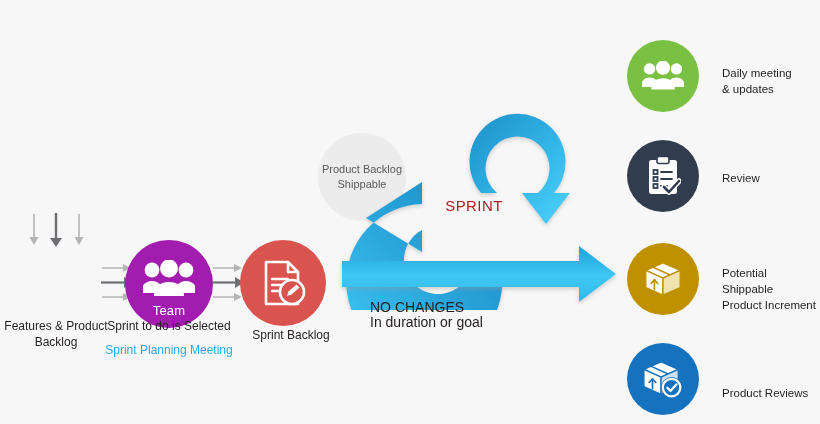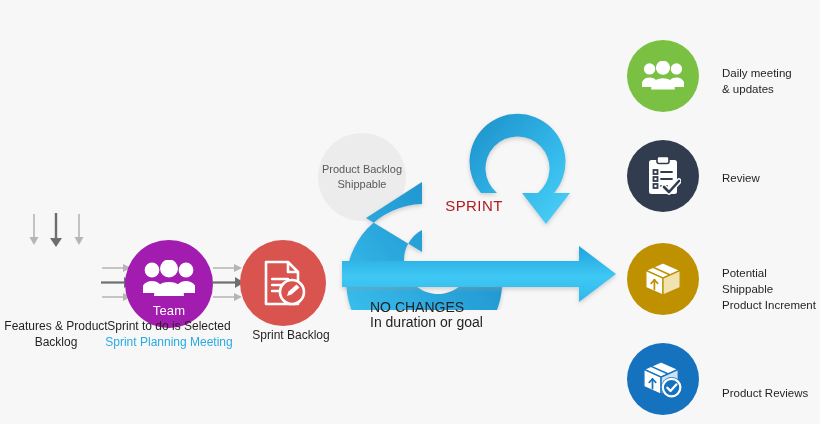--- a/index.html
+++ b/index.html
@@ -59,6 +59,7 @@
   .caption .sub-blue {
     color: #29ABE2;
     display: block;
+    margin-top: 8px;
   }
 
   .side-label {

